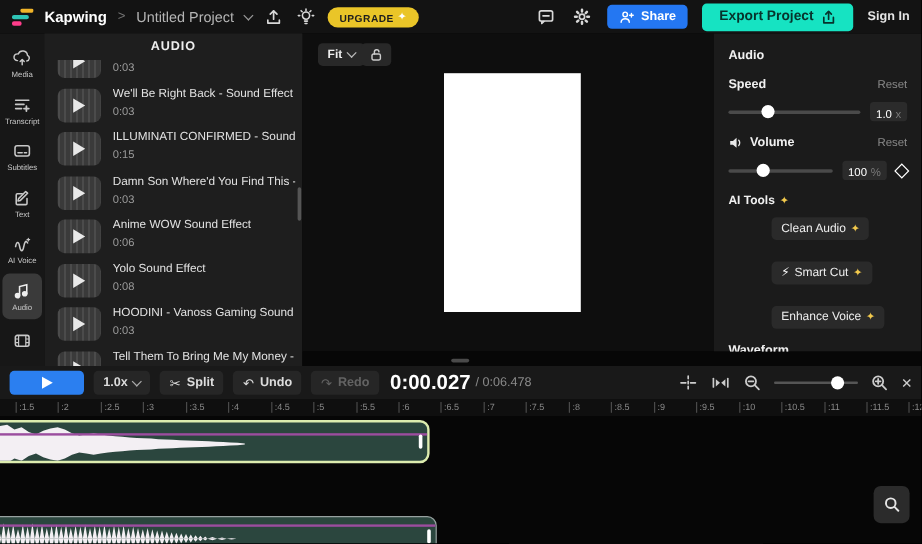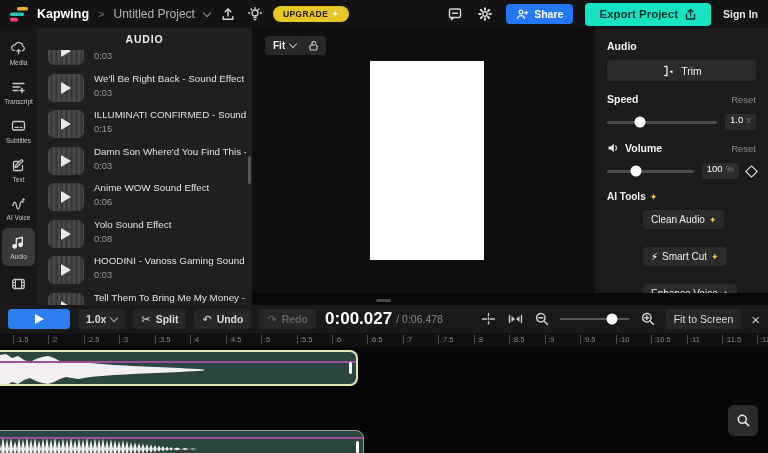--- a/index.html
+++ b/index.html
@@ -292,13 +292,6 @@
     <div class="sec-head">
       <span>Audio</span>
     </div>
-    <div class="big-btn">
-      <svg width="14" height="14" viewBox="0 0 14 14" fill="none" stroke="#eee" stroke-width="1.3" stroke-linecap="round">
-        <path d="M6 2.5v9M6 2.5H3.8M6 11.5H3.8"></path>
-          <path d="M8.5 7.8 11.5 6v3.6z" fill="#eee" stroke="none"></path>
-      </svg>
-      <span>Trim</span>
-    </div>
 
     <div class="sec-head">
       <span>Speed</span>

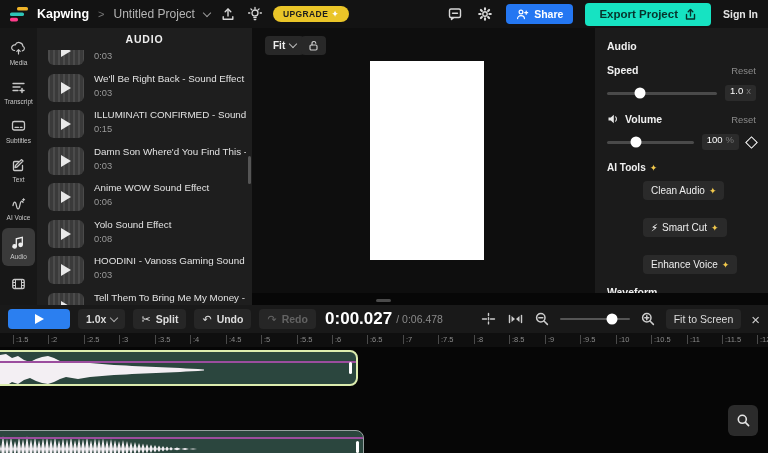--- a/index.html
+++ b/index.html
@@ -59,7 +59,7 @@
   .slider-row{display:flex;align-items:center;margin-top:9px;gap:8px;}
   .slider{position:relative;flex:1;height:3px;background:#4a4a4a;border-radius:2px;cursor:pointer;}
   .knob{position:absolute;top:50%;transform:translate(-50%,-50%);width:11px;height:11px;border-radius:50%;background:#fff;cursor:pointer;}
-  .valbox{background:#2b2b2b;border-radius:3px;height:16px;min-width:30px;padding:0 5px;display:flex;align-items:flex-start;justify-content:center;gap:3px;font-size:9.5px;color:#fff;}
+  .valbox{background:#2b2b2b;border-radius:3px;height:16px;min-width:30px;padding:0 5px;display:flex;align-items:flex-end;justify-content:center;gap:3px;font-size:9.5px;color:#fff;}
   .valbox .unit{color:#777;}
   .diamond{width:9px;height:9px;border:1.5px solid #fff;transform:rotate(45deg);cursor:pointer;}
   .chip-wrap{display:flex;flex-wrap:wrap;gap:18px;margin-top:8px;margin-left:36px;}

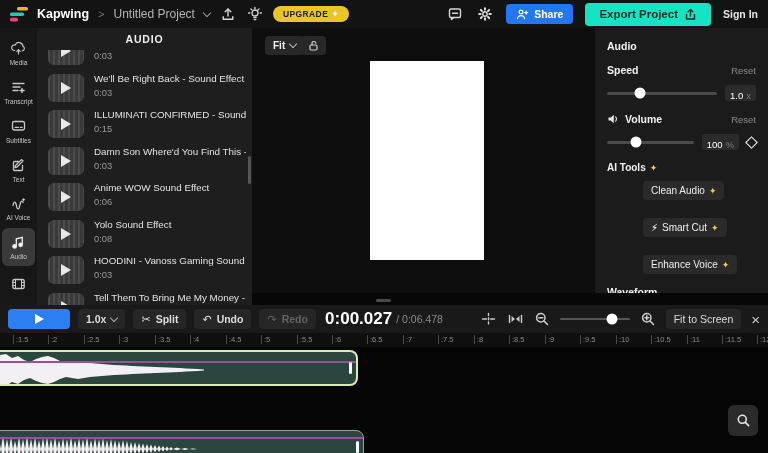--- a/index.html
+++ b/index.html
@@ -408,9 +408,6 @@
           <path d="M10 10l3.4 3.4"></path>
           <path d="M4.8 6.8h4M6.8 4.8v4"></path>
       </svg>
-      <span class="tl-btn" style="font-weight:normal">
-        <span>Fit to Screen</span>
-      </span>
       <span id="tl-close">×</span>
     </span>
   </div>

